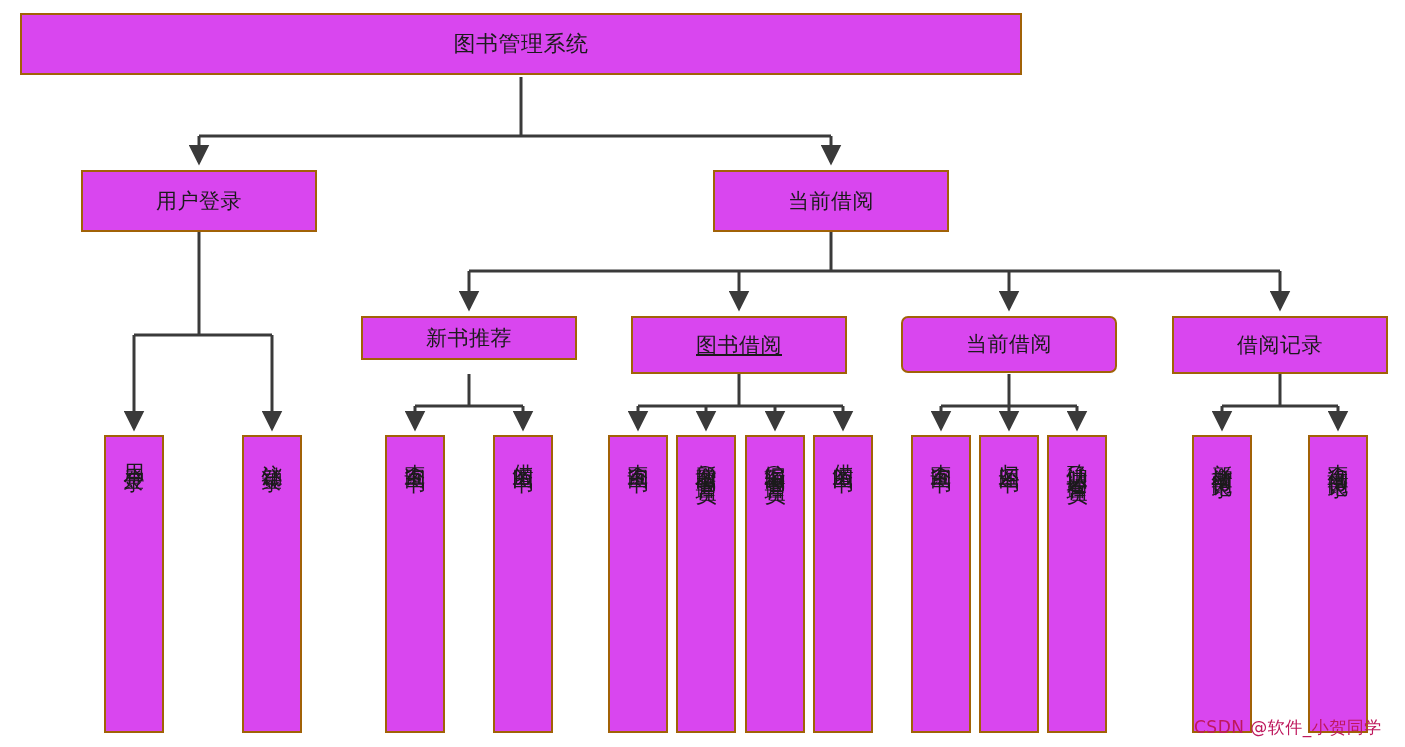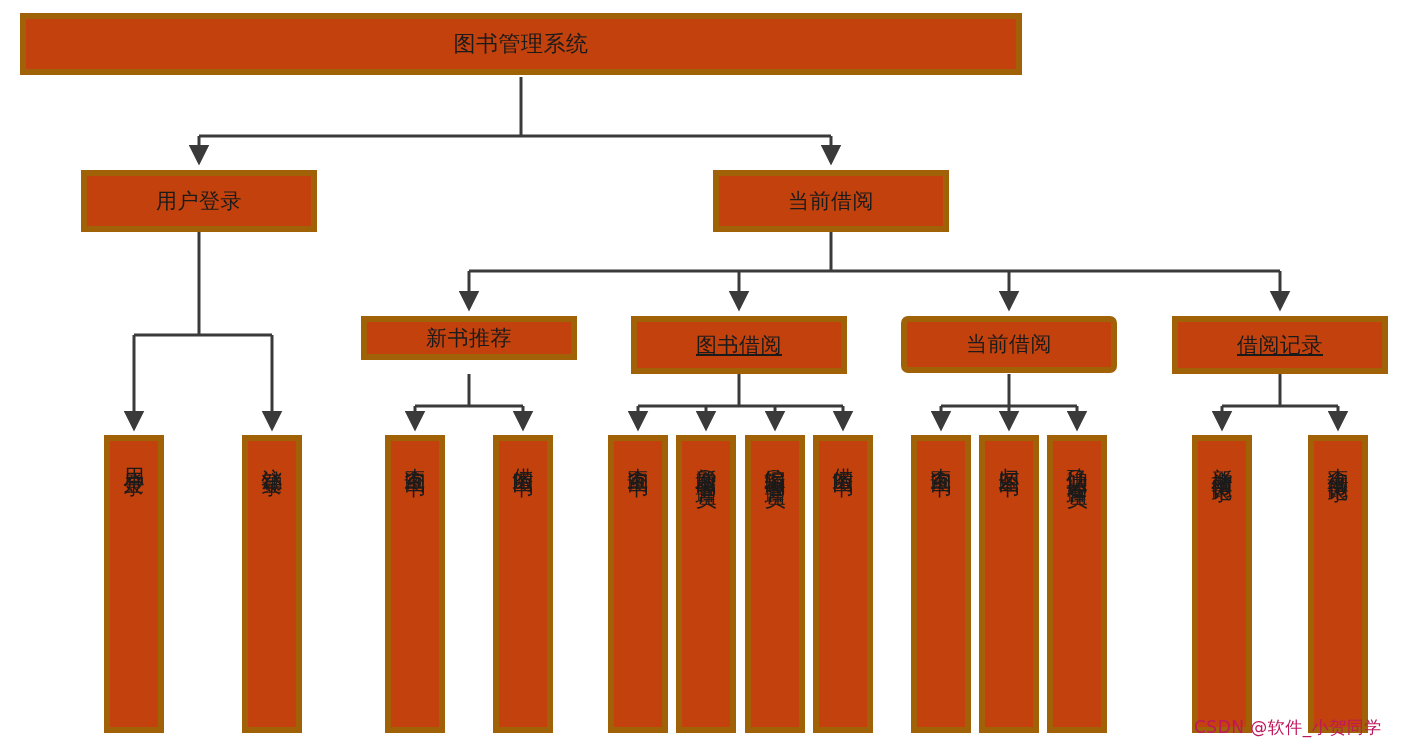--- a/index.html
+++ b/index.html
@@ -28,8 +28,8 @@
   .node {
     position: absolute;
     box-sizing: border-box;
-    border: 6px solid #a16207;
-    background: #c2410c;
+    border: 2px solid #a16207;
+    background: #d946ef;
     display: flex;
     align-items: center;
     justify-content: center;

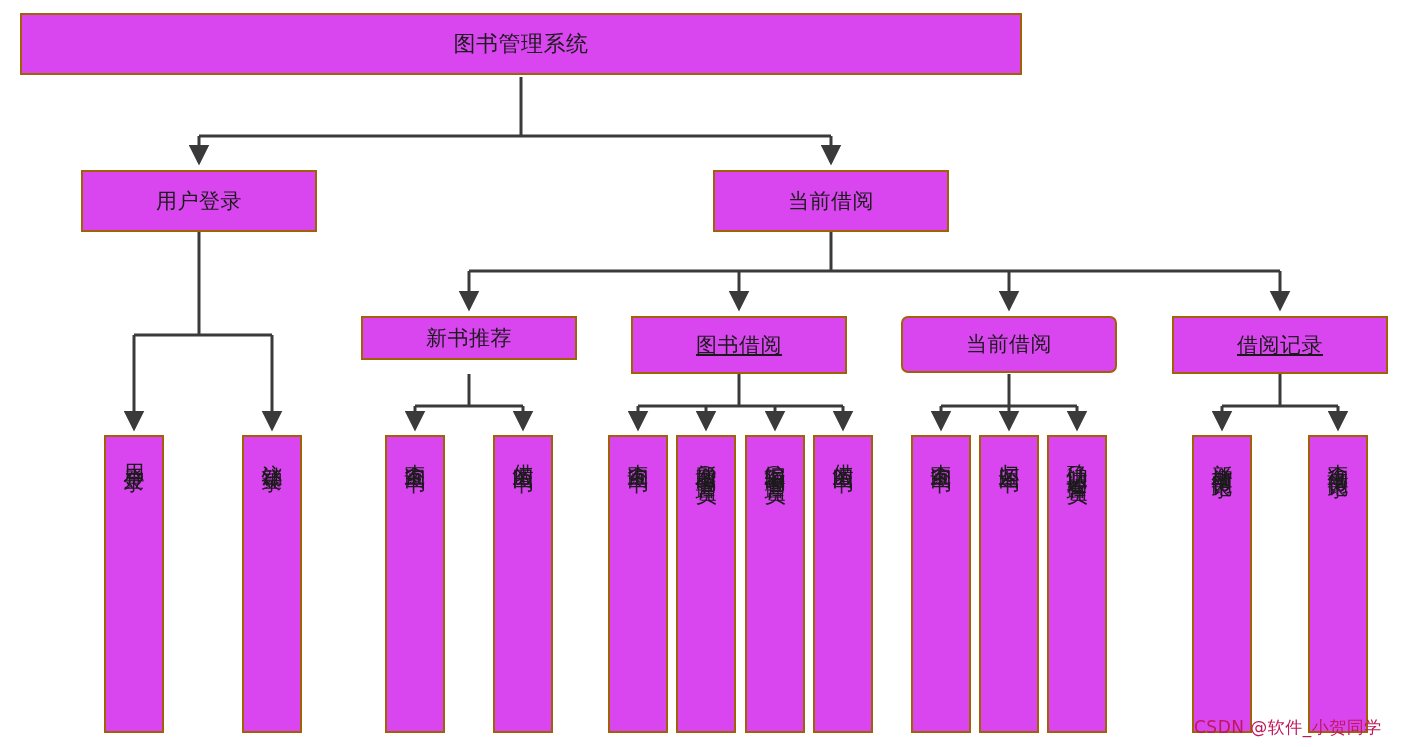--- a/index.html
+++ b/index.html
@@ -145,7 +145,7 @@
   <div class="node horiz" style="left:901px; top:316px; width:216px; height:57px;border-radius:7px;">
     <span class="label">当前借阅</span>
   </div>
-  <div class="node horiz" style="left:1172px; top:316px; width:216px; height:58px;text-decoration:underline;">
+  <div class="node horiz" style="left:1172px; top:316px; width:216px; height:58px;">
     <span class="label">借阅记录</span>
   </div>
 

